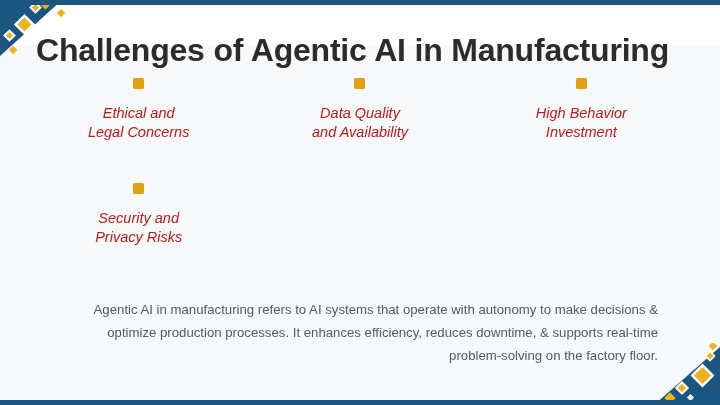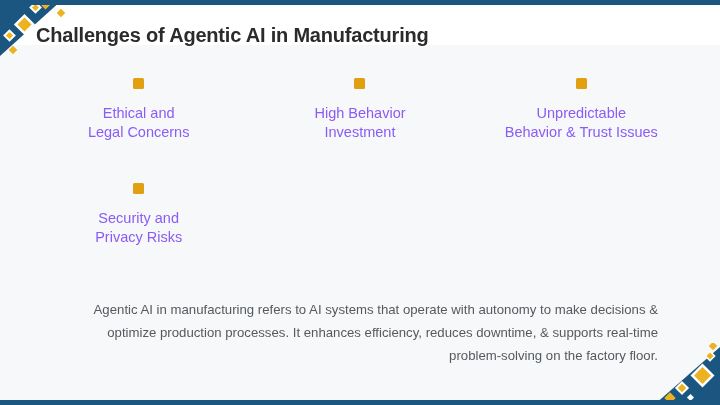--- a/index.html
+++ b/index.html
@@ -74,7 +74,7 @@
     position: absolute;
     top: 11px;
     left: 36px;
-    font-size: 20px;
+    font-size: 32px;
     font-weight: bold;
     color: #2b2b2b;
     letter-spacing: -0.2px;

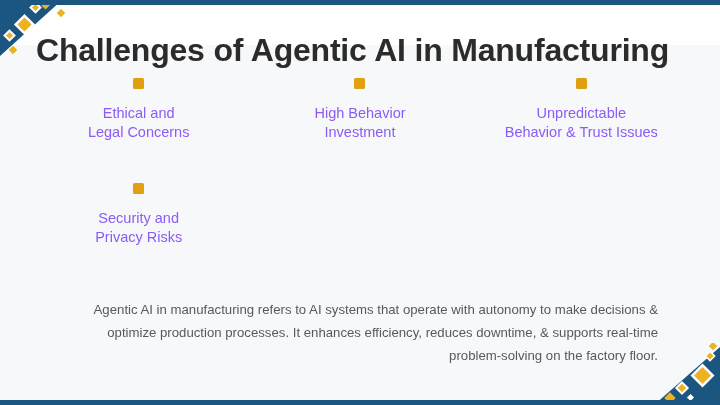--- a/index.html
+++ b/index.html
@@ -107,9 +107,10 @@
   .item-label {
     font-size: 14.5px;
     line-height: 1.28;
-    color: #8b5cf6;
+    color: #b91c1c;
     text-align: center;
     white-space: pre-line;
+    font-style: italic;
   }
 
   

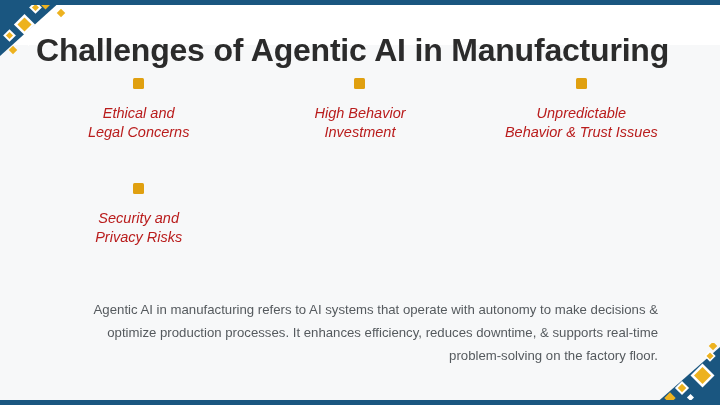--- a/index.html
+++ b/index.html
@@ -164,6 +164,11 @@
     </div>
 
 
+    <div class="item">
+      <div class="marker"></div>
+      <div class="item-label">Data Quality
+and Availability</div>
+    </div>
 
     <div class="item">
       <div class="marker"></div>

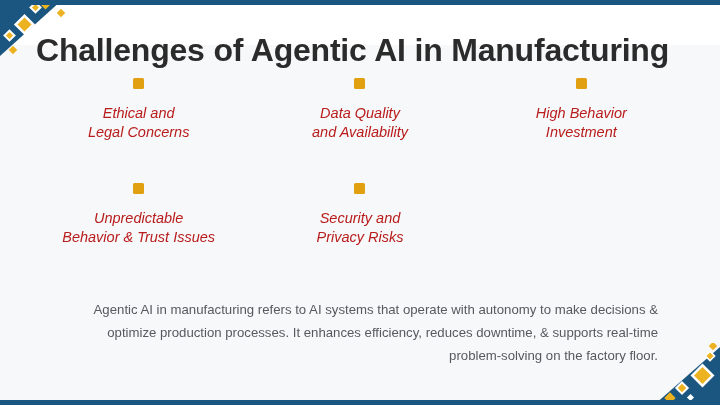--- a/index.html
+++ b/index.html
@@ -176,11 +176,6 @@
 Investment</div>
     </div>
 
-    <div class="item">
-      <div class="marker"></div>
-      <div class="item-label">Unpredictable
-Behavior &amp; Trust Issues</div>
-    </div>
 
     <div class="item">
       <div class="marker"></div>

